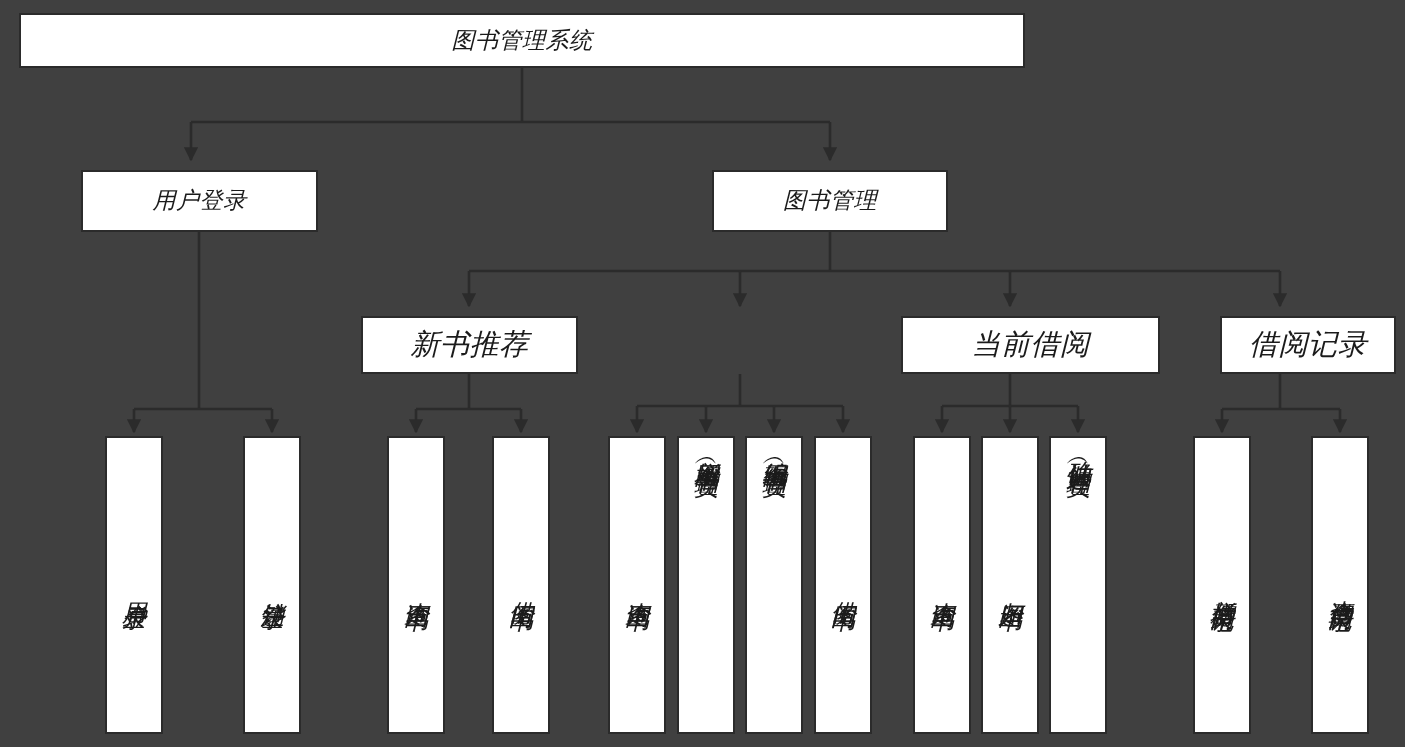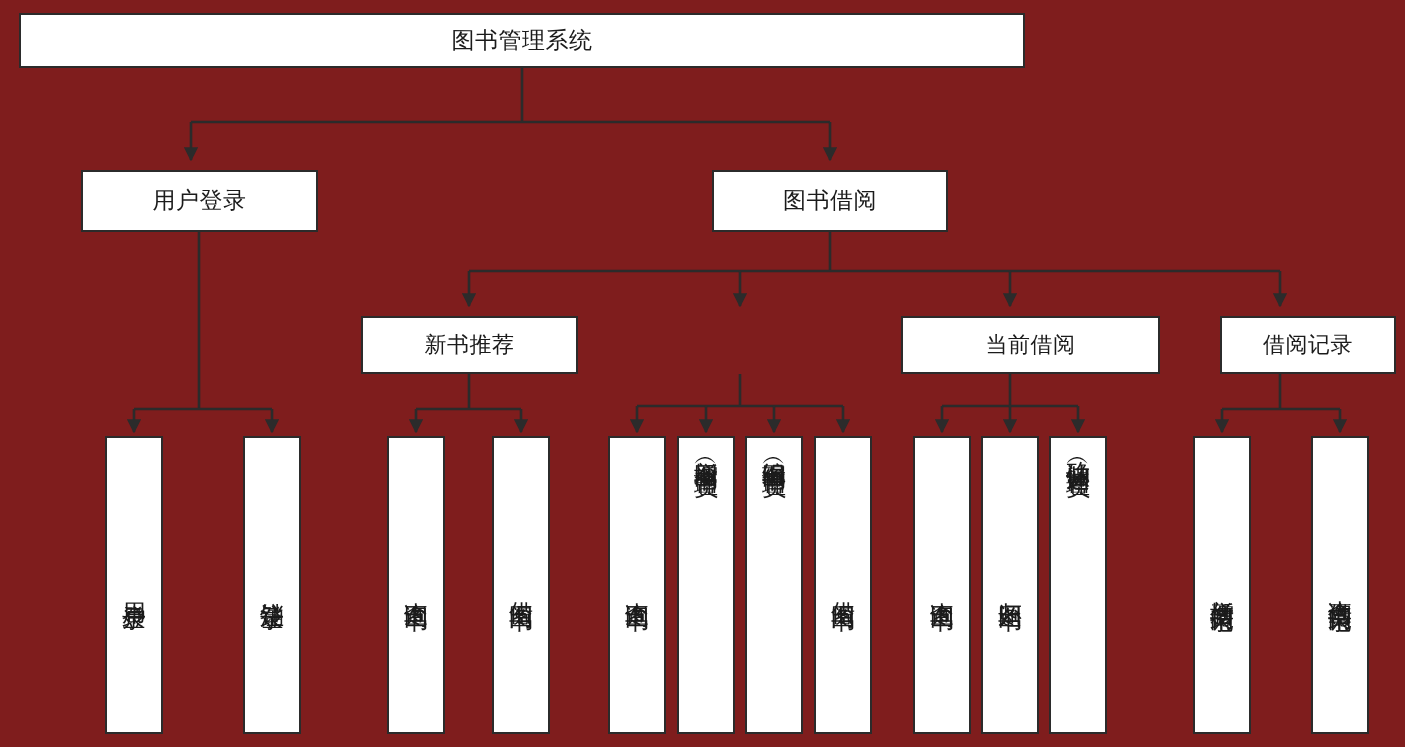--- a/index.html
+++ b/index.html
@@ -15,8 +15,9 @@
     position: relative;
     width: 1405px;
     height: 747px;
-    background: #7f1d1d;
+    background: #404040;
     overflow: hidden;
+    font-style: italic;
   }
   #edges {
     position: absolute;

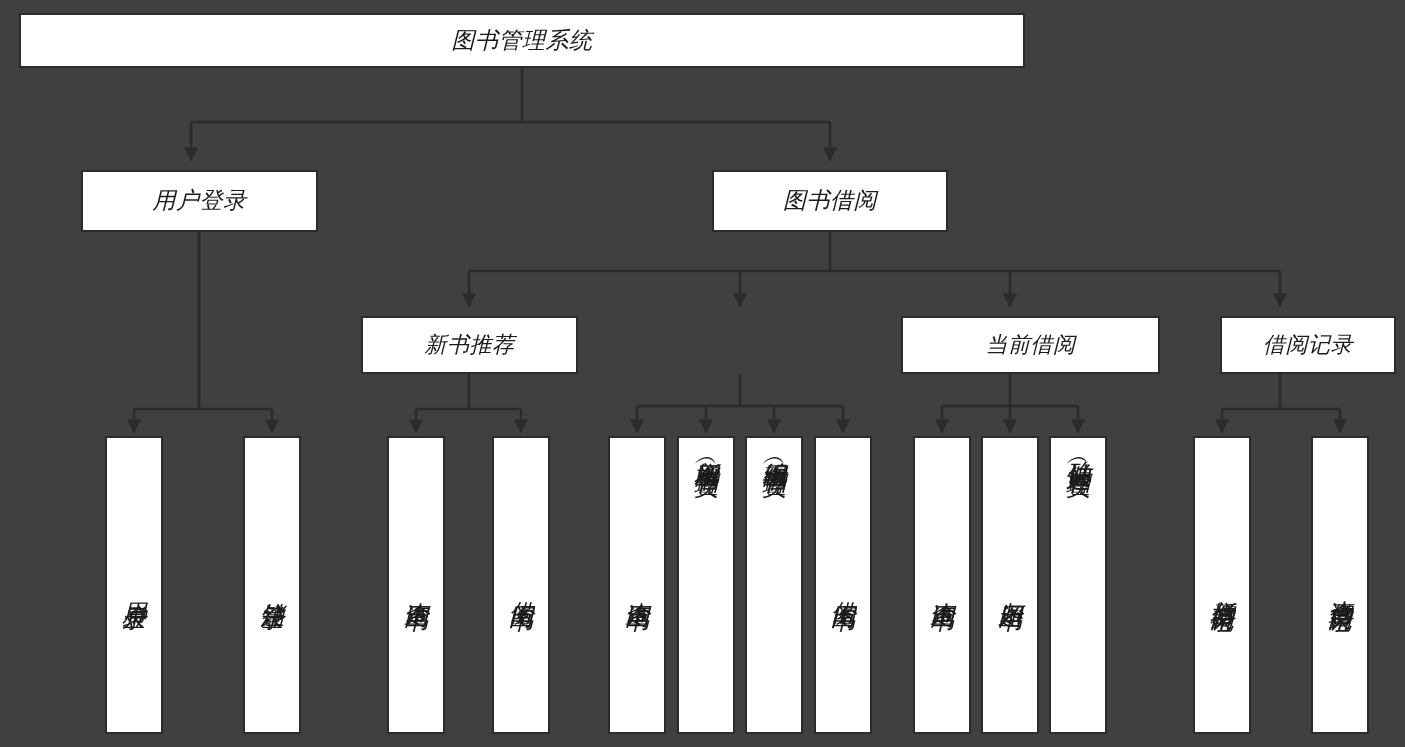--- a/index.html
+++ b/index.html
@@ -144,7 +144,7 @@
     <span class="label">用户登录</span>
   </div>
   <div class="node l2" style="left:712px; top:170px; width:236px; height:62px;">
-    <span class="label">图书借阅</span>
+    <span class="label">图书管理</span>
   </div>
 
   <div class="node l3" style="left:361px; top:316px; width:217px; height:58px;">

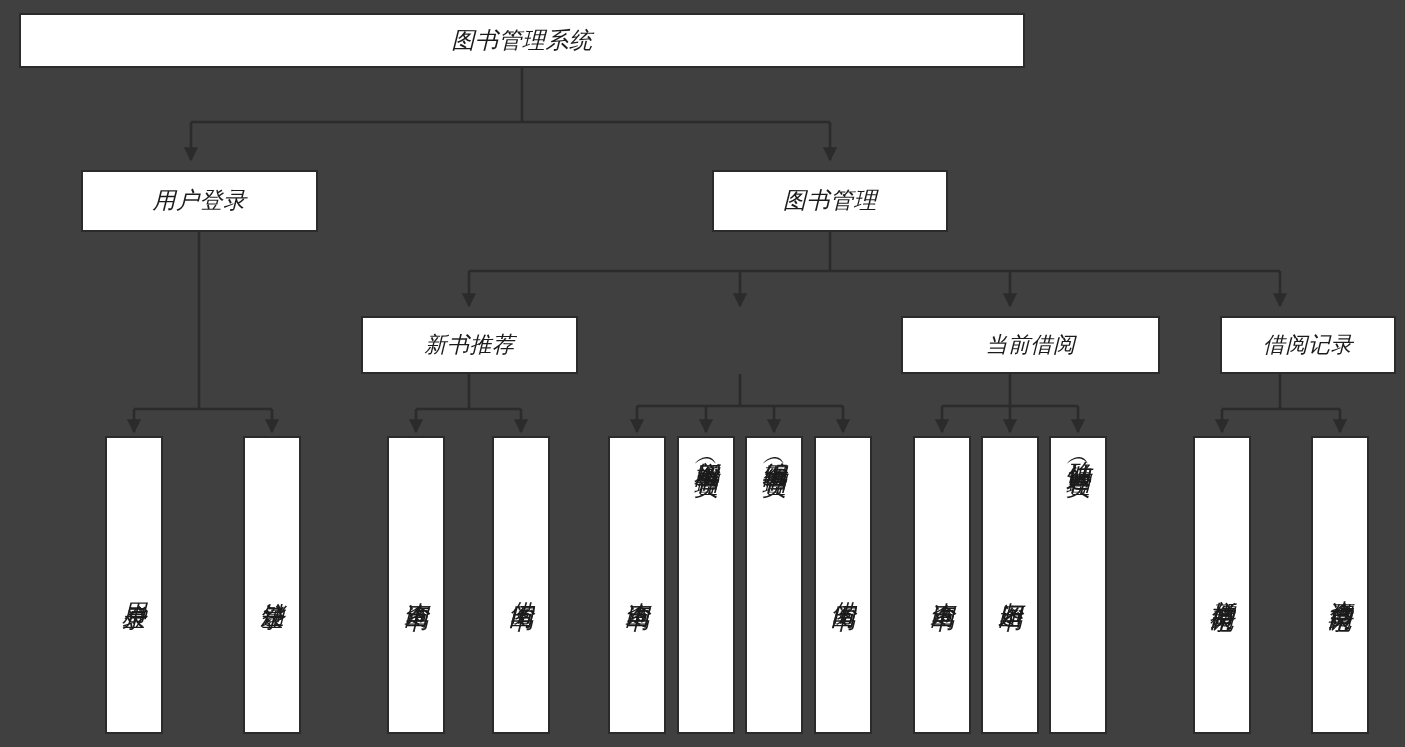--- a/index.html
+++ b/index.html
@@ -46,7 +46,7 @@
   }
   .node.root .label { font-size: 23px; }
   .node.l2 .label  { font-size: 23px; }
-  .node.l3 .label  { font-size: 22px; text-align: center; }
+  .node.l3 .label  { font-size: 29px; text-align: center; }
 
   .node.leaf {
     align-items: flex-start;

